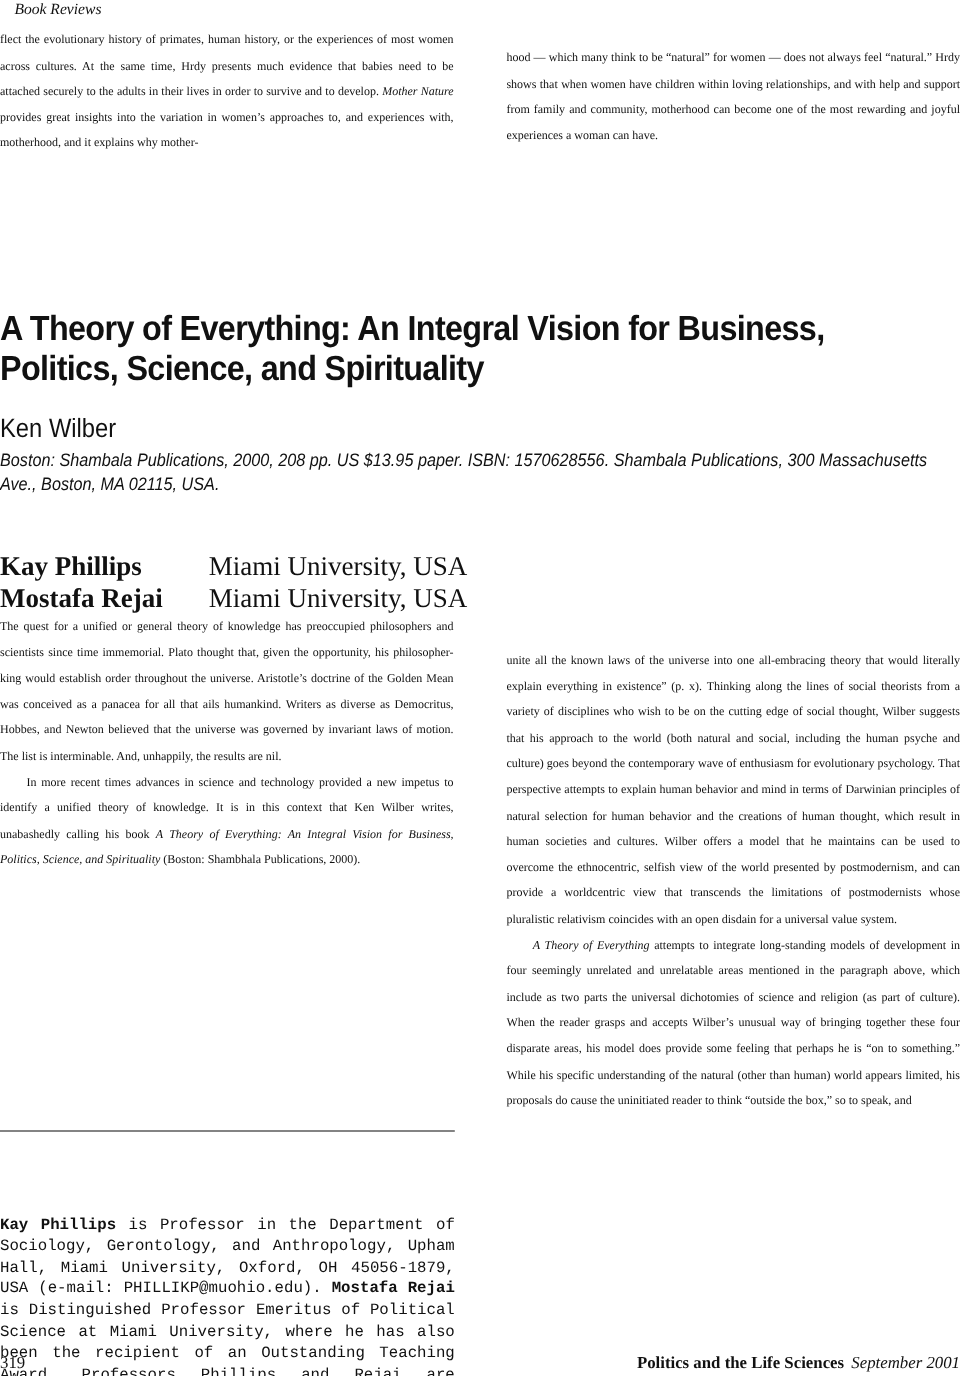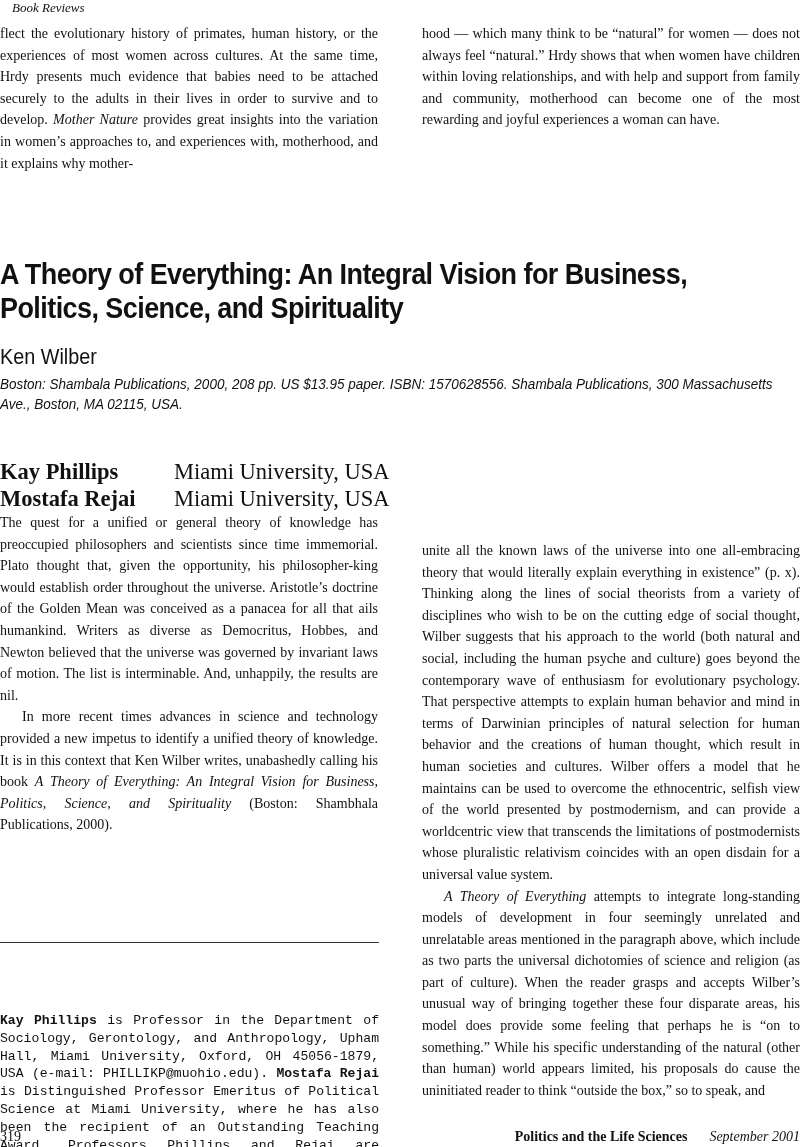--- a/index.html
+++ b/index.html
@@ -12,7 +12,7 @@
     .running-head {
       left: 0; top: 0; font-size: 13px; font-style: italic; line-height: 16px; margin-left: 12px;
     }
-    .col { font-size: 14px; line-height: 21.6px; text-align: justify; }
+    .col { font-size: 10px; line-height: 21.6px; text-align: justify; }
     .col p { margin: 0; }
     .col p.indent { text-indent: 22px; }
     .col-left { left: 0; width: 378px; }

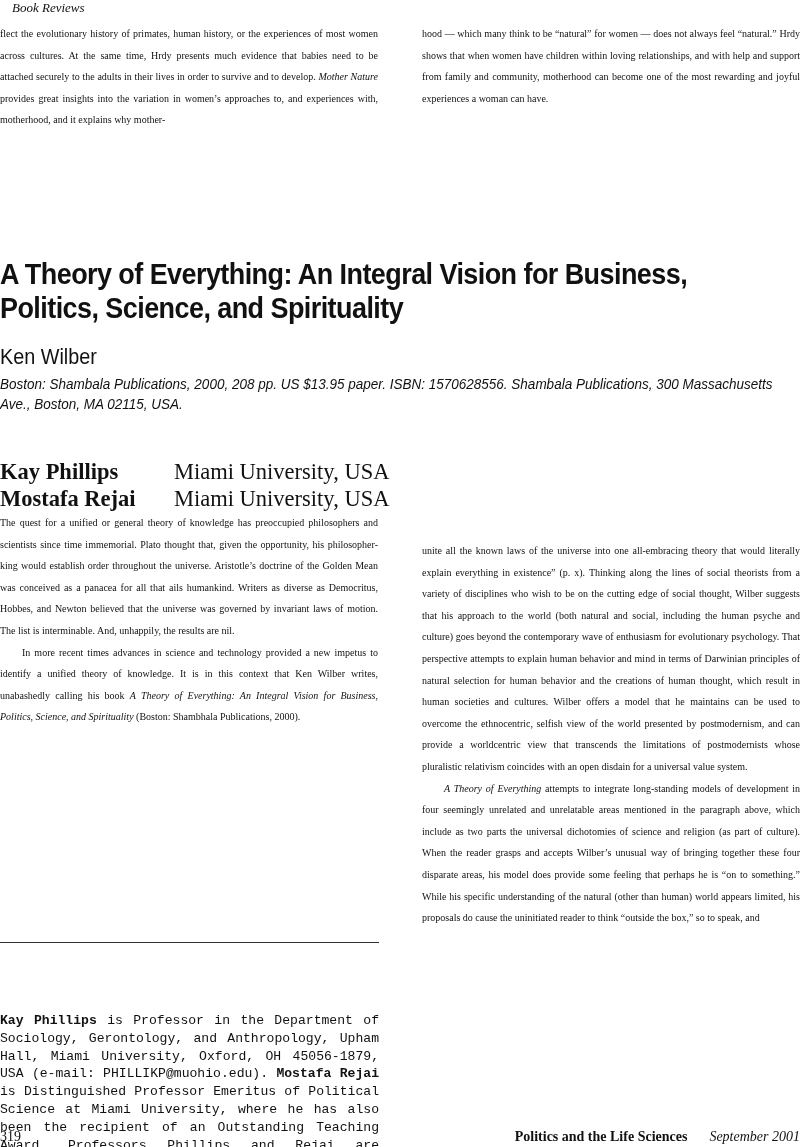--- a/index.html
+++ b/index.html
@@ -54,7 +54,7 @@
   <p><span>flect the evolutionary history of primates, human history, or the experiences of most women across cultures.  At the same time, Hrdy presents much evidence that babies need to be attached securely to the adults in their lives in order to survive and to develop.</span>  <i>Mother Nature</i><span> provides great insights into the variation in women’s approaches to, and experiences with, motherhood, and it explains why mother-</span></p>
 </div>
 
-<div class="abs col col-right" style="top:23px;">
+<div class="abs col col-right" style="top:38px;">
   <p class="last-line-left">hood — which many think to be “natural” for women — does not always feel “natural.”  Hrdy shows that when women have children within loving relationships, and with help and support from family and community, motherhood can become one of the most rewarding and joyful experiences a woman can have.</p>
 </div>
 

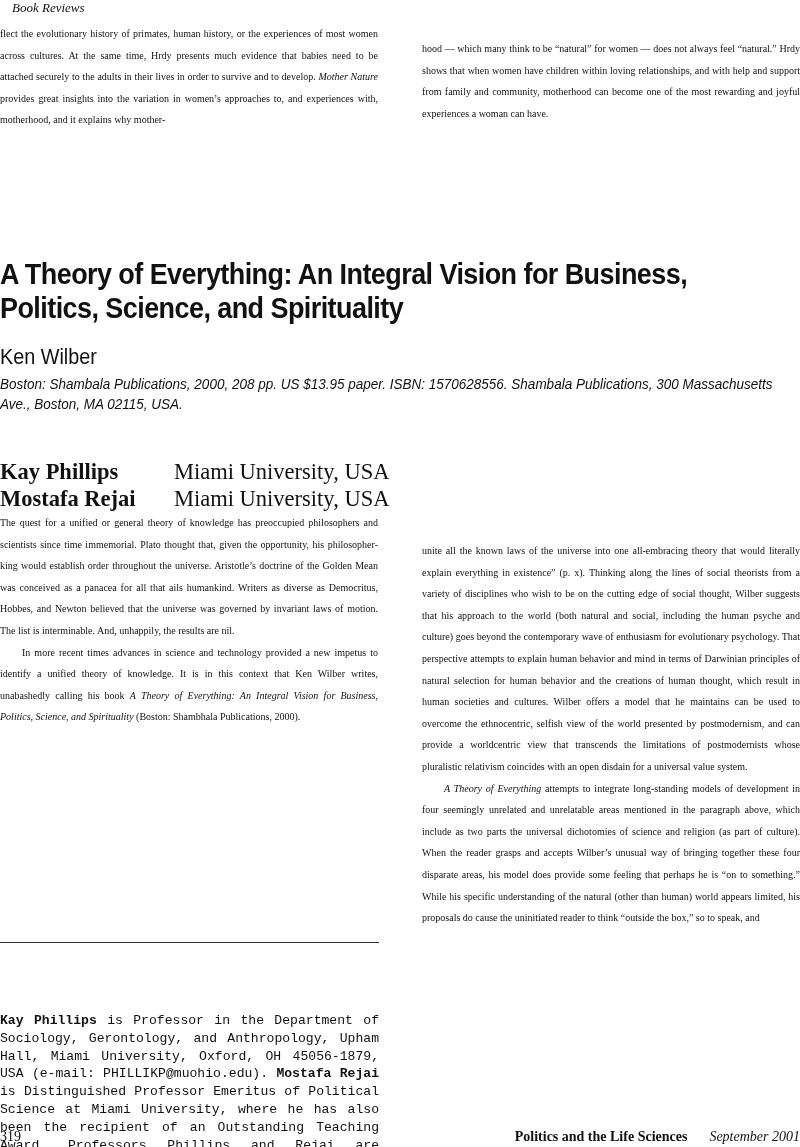--- a/index.html
+++ b/index.html
@@ -42,7 +42,7 @@
     .footnote b { font-weight: bold; }
     .page-number { left: 0; top: 1128px; font-size: 14px; line-height: 18px; }
     .journal-footer { right: 0; top: 1128px; font-size: 14px; line-height: 18px; }
-    .journal-footer .jname { font-weight: bold; margin-right: 22px; }
+    .journal-footer .jname { font-weight: bold; margin-right: 6px; }
     .journal-footer .jdate { font-style: italic; }
   </style>
 </head>

